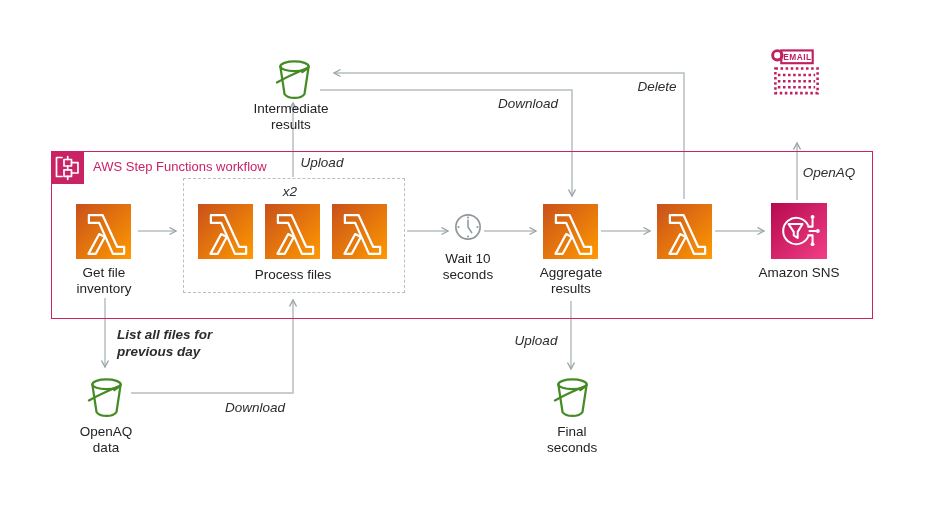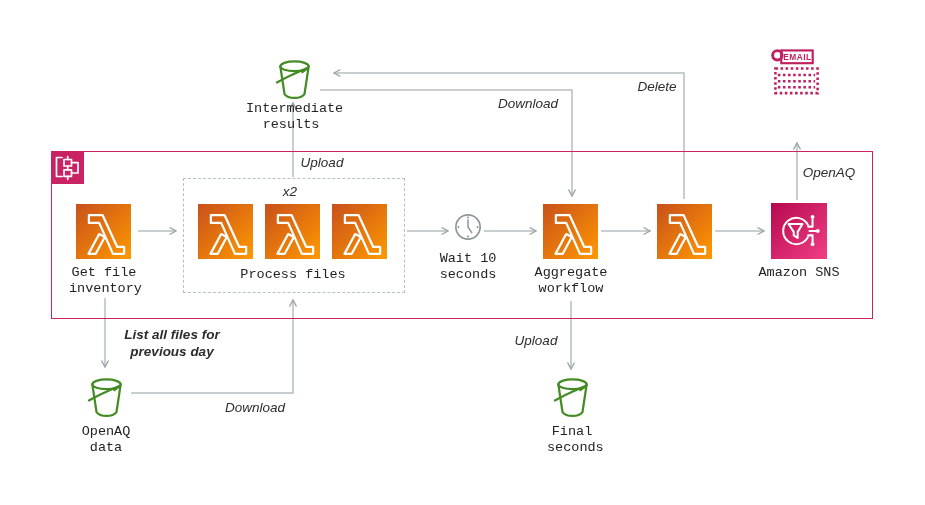--- a/index.html
+++ b/index.html
@@ -14,7 +14,7 @@
   .icon{position:absolute;}
   .node-label{position:absolute;transform:translateX(-50%);text-align:center;
               font-size:13.5px;line-height:1.2;color:#232323;font-family:Liberation Mono, monospace;}
-  .flow-label{position:absolute;transform:translateX(-50%);text-align:center;
+  .flow-label{position:absolute;transform:translateX(-50%);
               font-style:italic;font-size:13.5px;color:#2d2d2d;white-space:nowrap;}
   .flow-label.wrap{white-space:normal;line-height:1.25;font-weight:bold;}
   .lam-outline{fill:none;stroke:#fff;stroke-width:2.6;stroke-linejoin:round;}

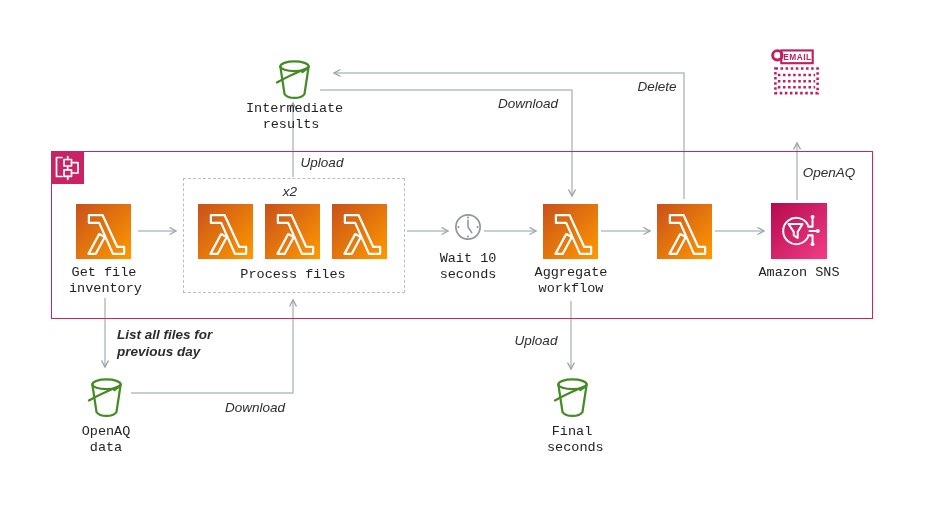--- a/index.html
+++ b/index.html
@@ -13,7 +13,7 @@
   .process-box{position:absolute;left:183px;top:178px;width:220px;height:113px;border:1.6px dashed #b9c0c2;}
   .icon{position:absolute;}
   .node-label{position:absolute;transform:translateX(-50%);text-align:center;
-              font-size:13.5px;line-height:1.2;color:#232323;font-family:Liberation Mono, monospace;}
+              font-size:13.5px;line-height:1.2;color:#232323;}
   .flow-label{position:absolute;transform:translateX(-50%);
               font-style:italic;font-size:13.5px;color:#2d2d2d;white-space:nowrap;}
   .flow-label.wrap{white-space:normal;line-height:1.25;font-weight:bold;}

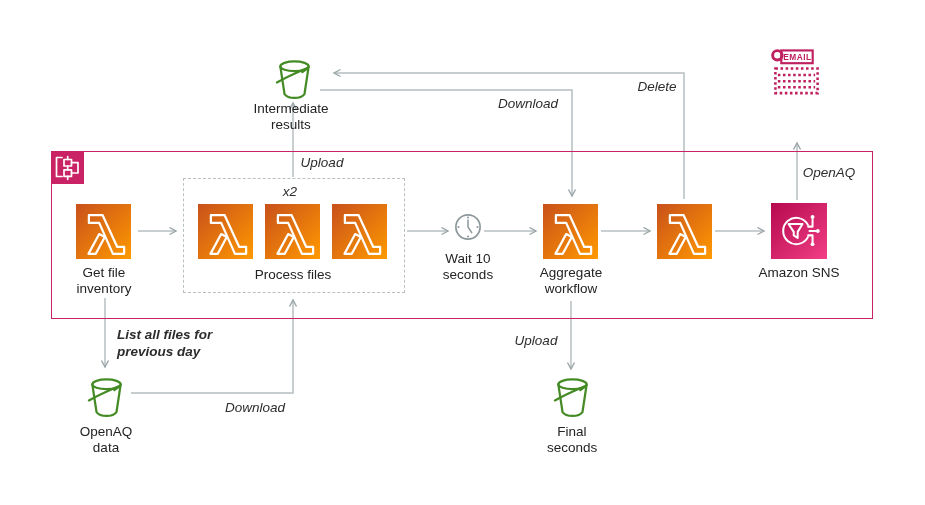--- a/index.html
+++ b/index.html
@@ -71,6 +71,7 @@
     <rect class="sf-glyph" x="13" y="18.8" width="7.5" height="6.5"></rect>
     <path class="sf-glyph" d="M20.5,11.7 H27 M20.5,22 H27 M27,11.7 V22"></path>
   </svg>
+  <div class="wf-title">AWS Step Functions workflow</div>
 
   <div class="process-box"></div>
 

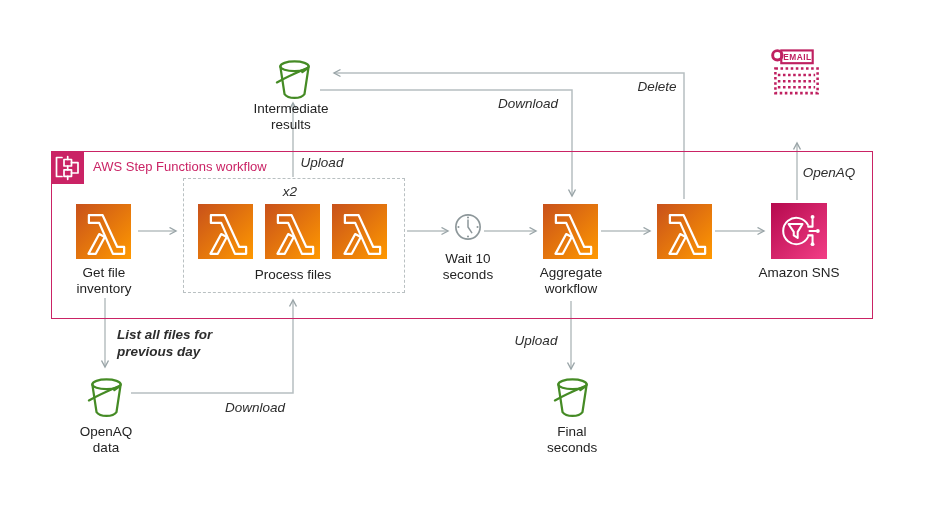--- a/index.html
+++ b/index.html
@@ -153,7 +153,7 @@
   <div class="node-label" style="left:293px;top:267px;white-space:nowrap">Process files</div>
   <div class="flow-label" style="left:290px;top:184px">x2</div>
   <div class="node-label" style="left:468px;top:251px;width:60px">Wait 10 seconds</div>
-  <div class="node-label" style="left:571px;top:265px;width:80px">Aggregate workflow</div>
+  <div class="node-label" style="left:571px;top:265px;width:80px">Aggregate results</div>
   <div class="node-label" style="left:799px;top:265px;white-space:nowrap">Amazon SNS</div>
   <div class="node-label" style="left:291px;top:101px;width:90px">Intermediate results</div>
   <div class="node-label" style="left:106px;top:424px;width:62px">OpenAQ data</div>

